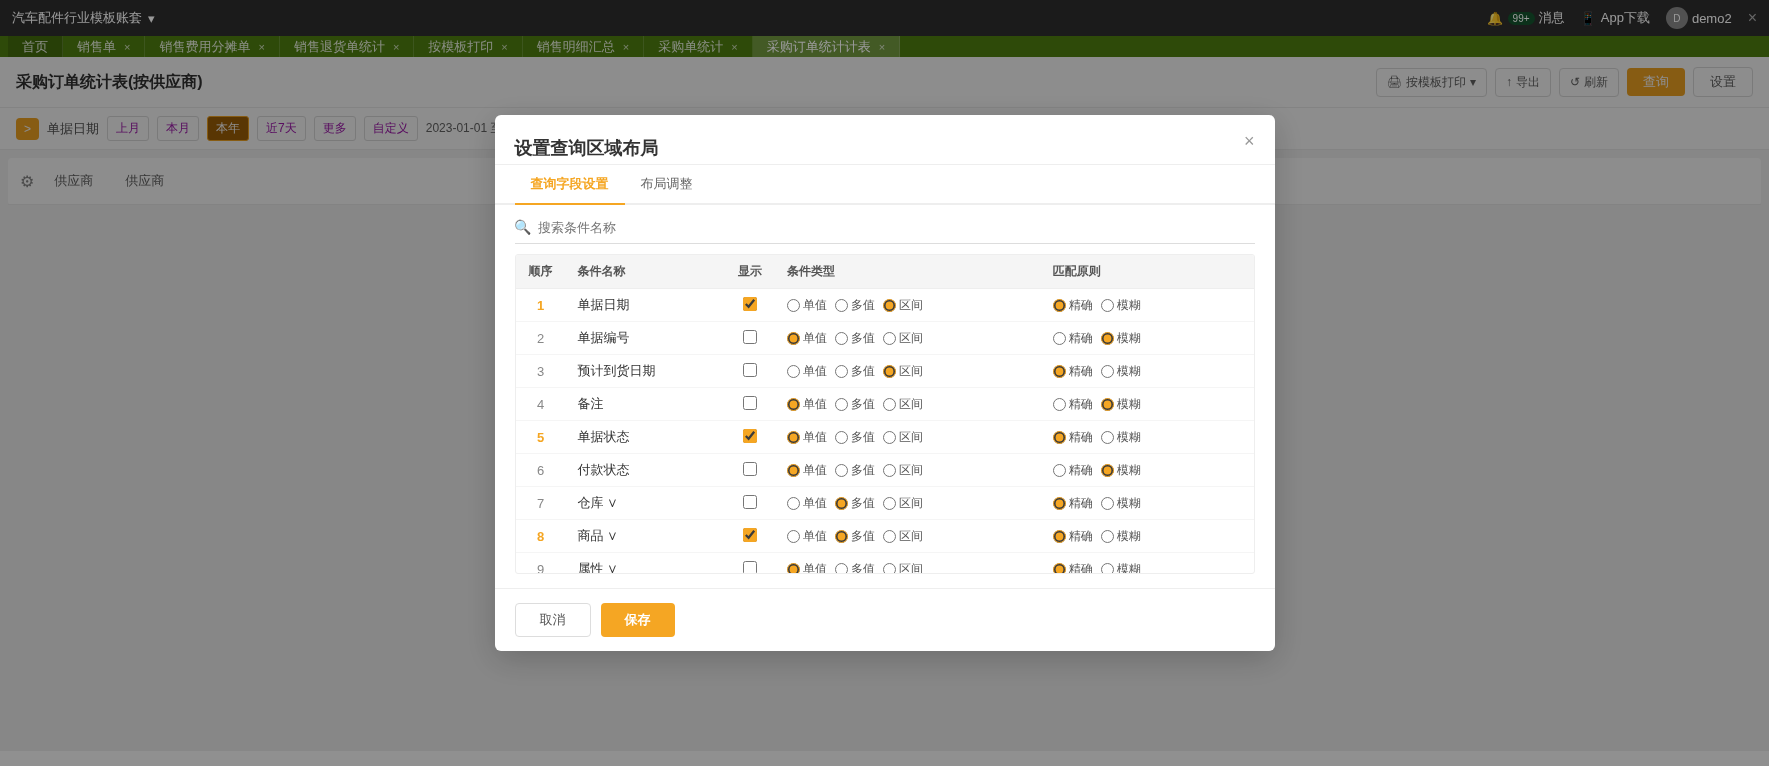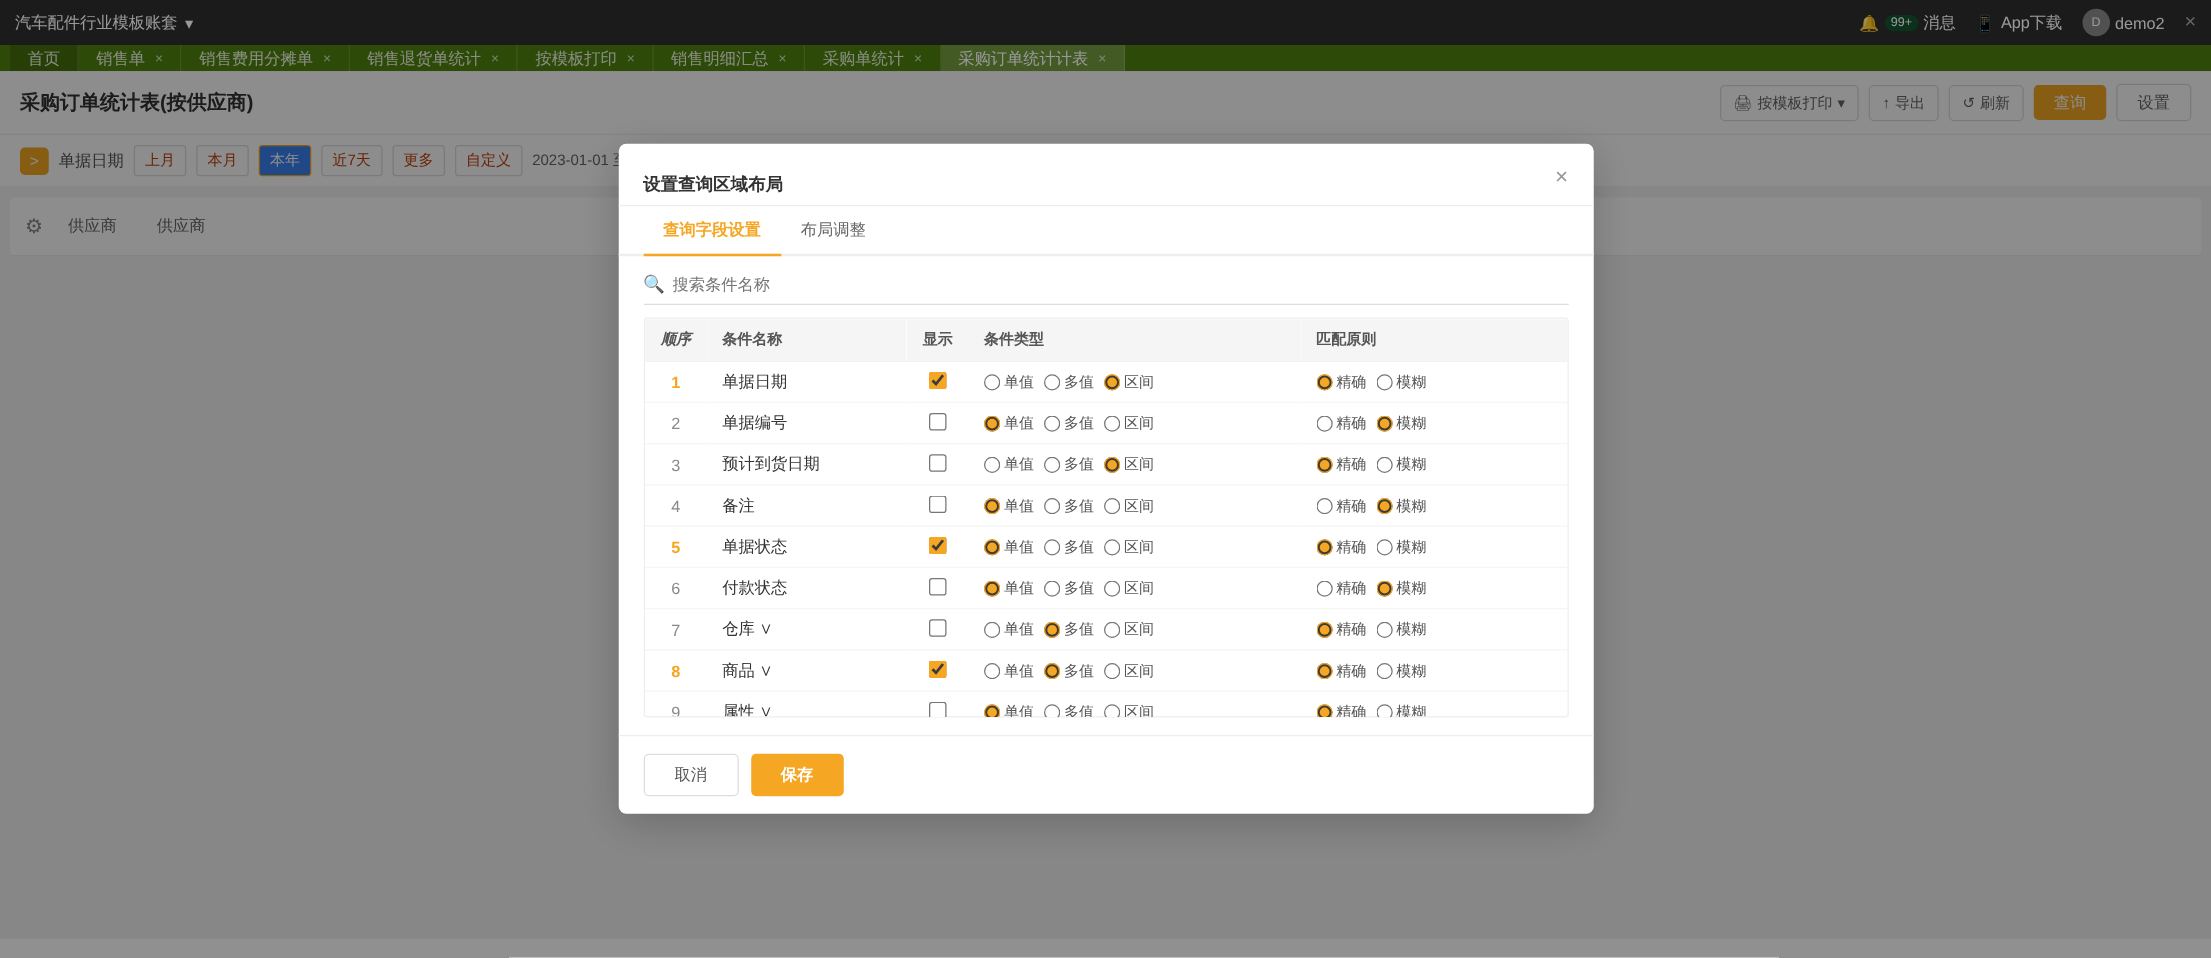--- a/index.html
+++ b/index.html
@@ -83,7 +83,7 @@
     }
     .filter-toggle { background: #f5a623; color: #fff; border: none; padding: 4px 8px; border-radius: 4px; cursor: pointer; font-size: 12px; }
     .filter-label { color: #555; font-size: 13px; }
-    .date-btn { padding: 3px 8px; border: 1px solid #ddd; border-radius: 3px; cursor: pointer; font-size: 12px; background: #fff; color: #c2410c; }
+    .date-btn { padding: 3px 8px; border: 1px solid #ddd; border-radius: 3px; cursor: pointer; font-size: 12px; background: #fff; color: #a21caf; }
     .date-btn.active { background: #3b82f6; color: #fff; border-color: #f5a623; }
     .date-range { font-size: 12px; color: #666; }
     .filter-more { color: #888; font-size: 12px; cursor: pointer; }

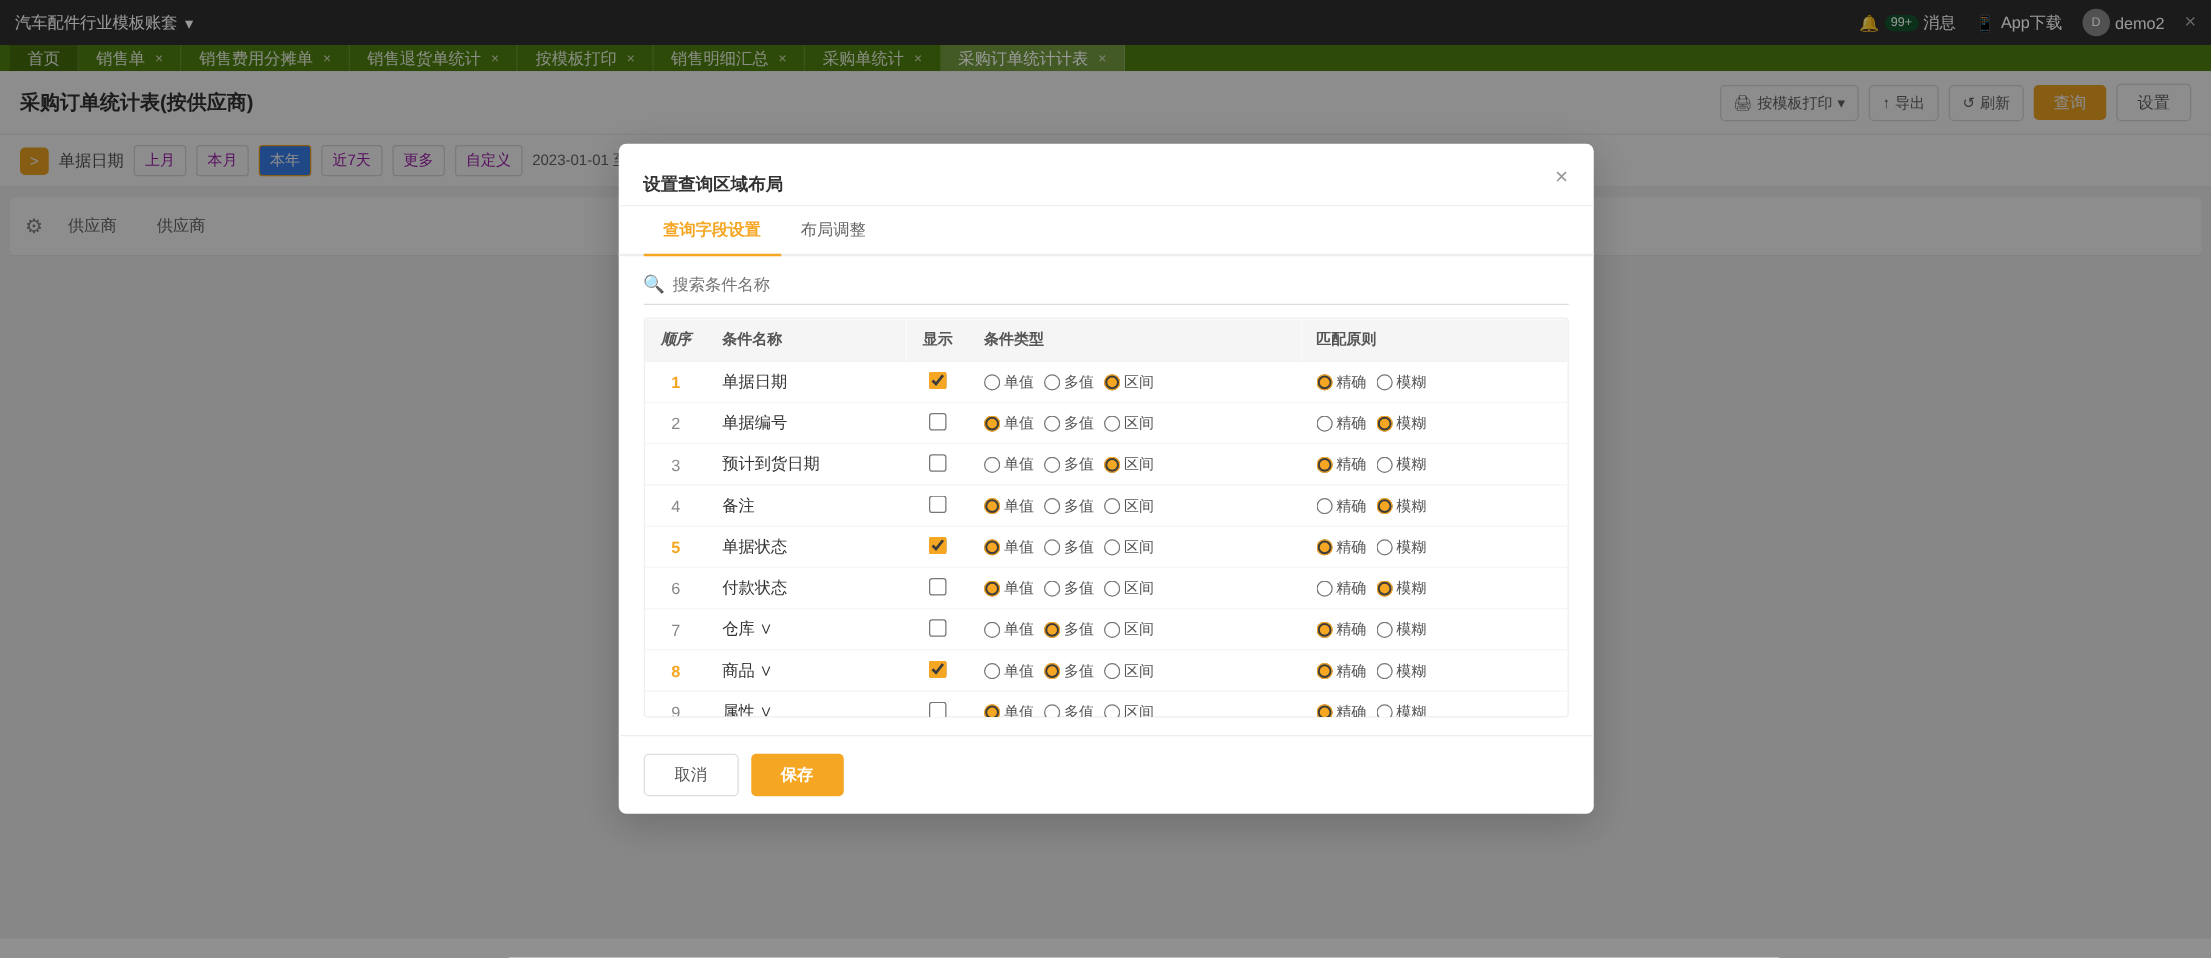--- a/index.html
+++ b/index.html
@@ -84,7 +84,7 @@
     .filter-toggle { background: #f5a623; color: #fff; border: none; padding: 4px 8px; border-radius: 4px; cursor: pointer; font-size: 12px; }
     .filter-label { color: #555; font-size: 13px; }
     .date-btn { padding: 3px 8px; border: 1px solid #ddd; border-radius: 3px; cursor: pointer; font-size: 12px; background: #fff; color: #a21caf; }
-    .date-btn.active { background: #3b82f6; color: #fff; border-color: #f5a623; }
+    .date-btn.active { background: #a16207; color: #fff; border-color: #f5a623; }
     .date-range { font-size: 12px; color: #666; }
     .filter-more { color: #888; font-size: 12px; cursor: pointer; }
 

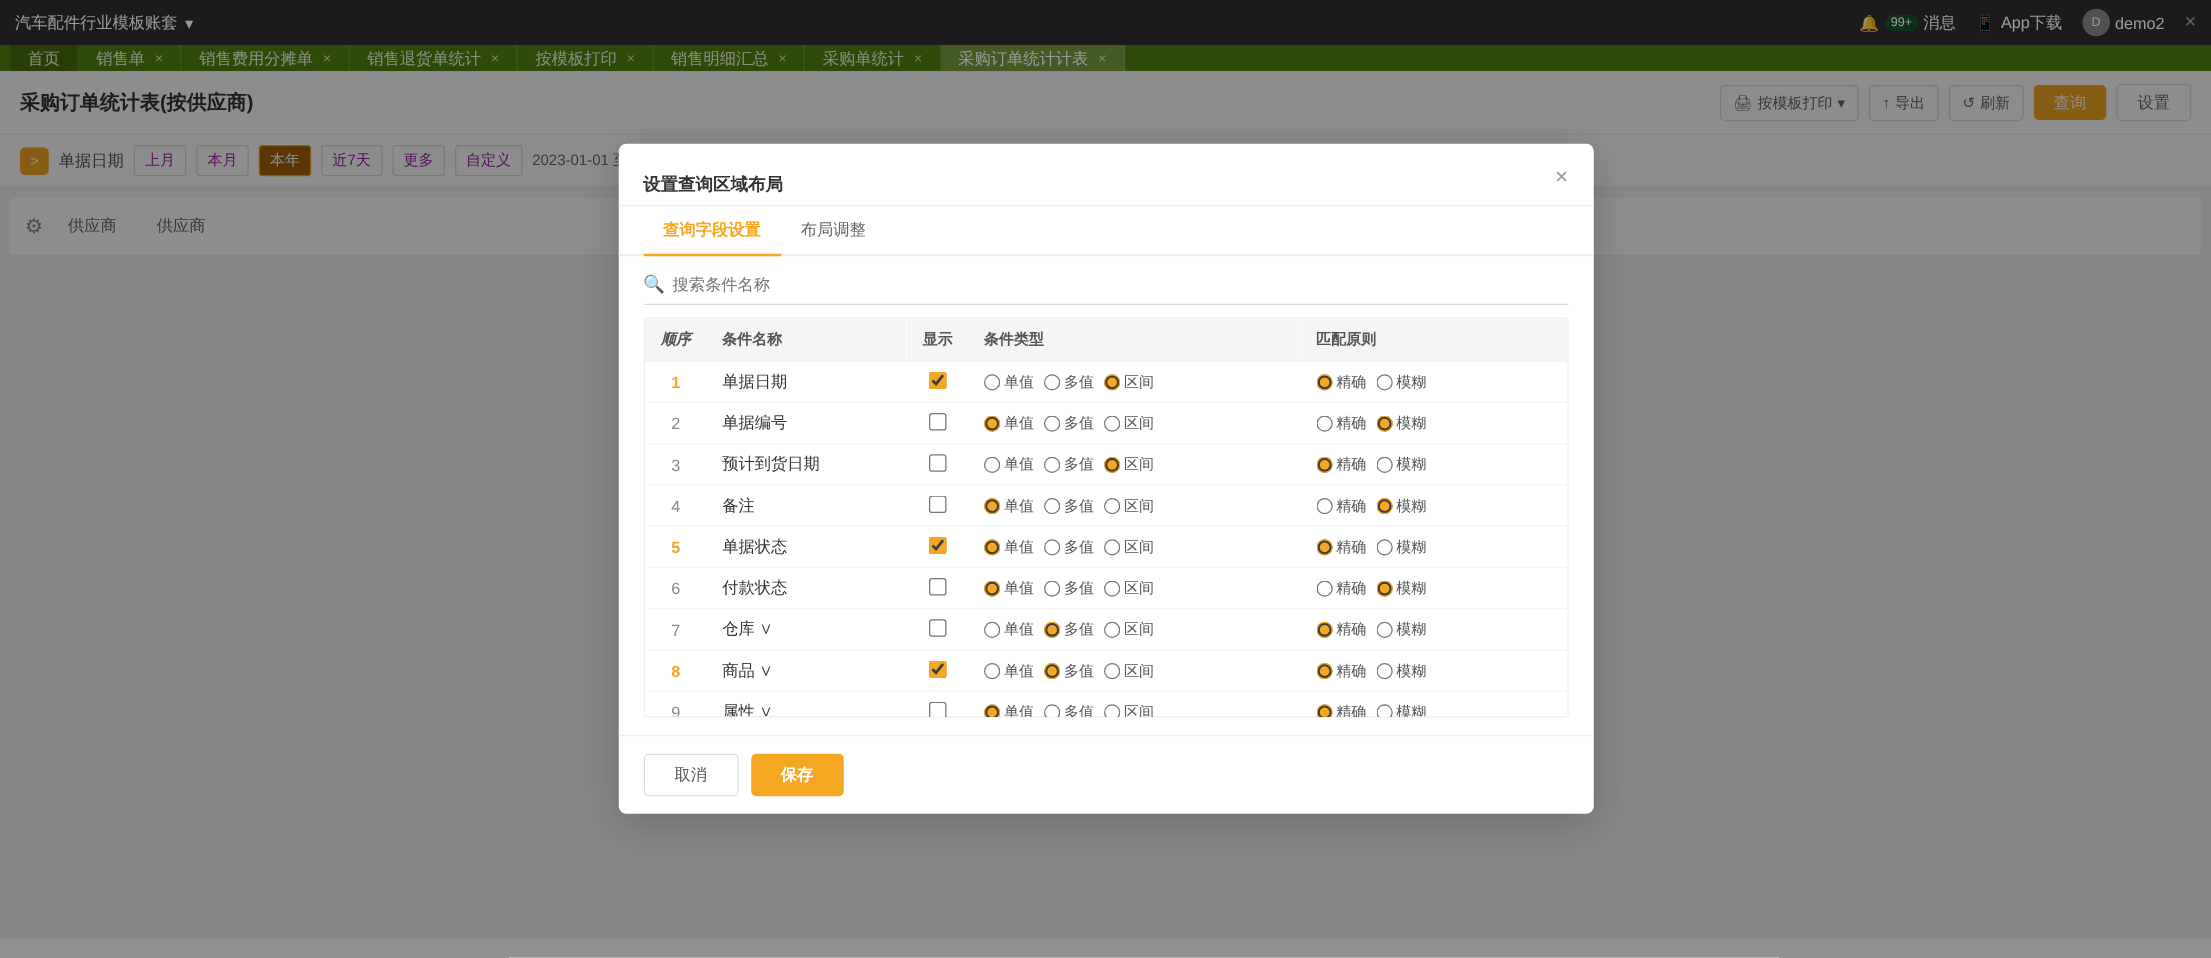--- a/index.html
+++ b/index.html
@@ -136,7 +136,7 @@
       border-bottom: 1px solid #eee;
       padding-bottom: 0;
     }
-    .modal-title { font-size: 14px; font-weight: bold; color: #333; }
+    .modal-title { font-size: 18px; font-weight: bold; color: #333; }
     .modal-close { cursor: pointer; font-size: 18px; color: #999; padding-bottom: 12px; }
     .modal-tabs {
       display: flex;

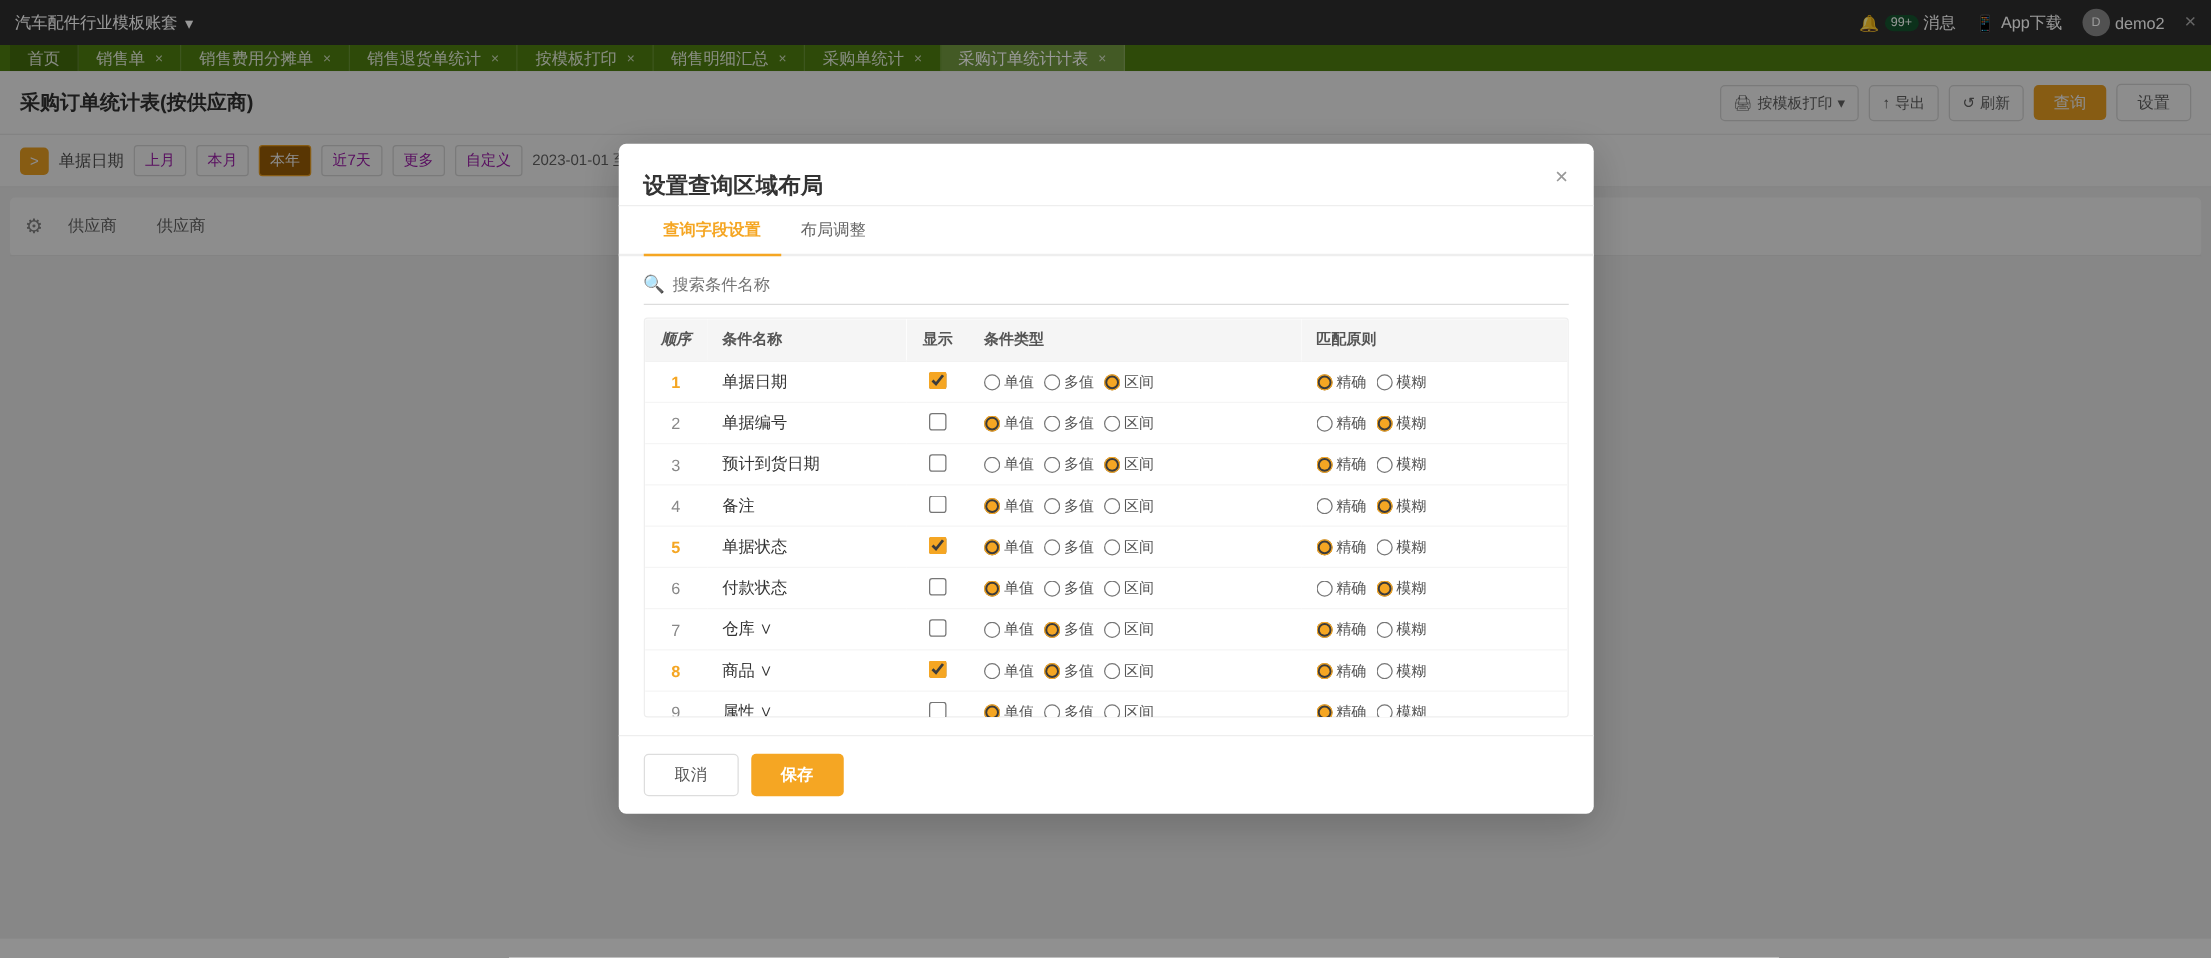--- a/index.html
+++ b/index.html
@@ -383,7 +383,7 @@
         <table class="modal-table">
           <thead>
             <tr>
-              <th style="width:50px;text-align:center;font-style:italic;">顺序</th>
+              <th style="width:50px;text-align:center;">顺序</th>
               <th style="min-width:120px;">条件名称</th>
               <th style="width:50px;text-align:center;">显示</th>
               <th style="min-width:200px;">条件类型</th>

